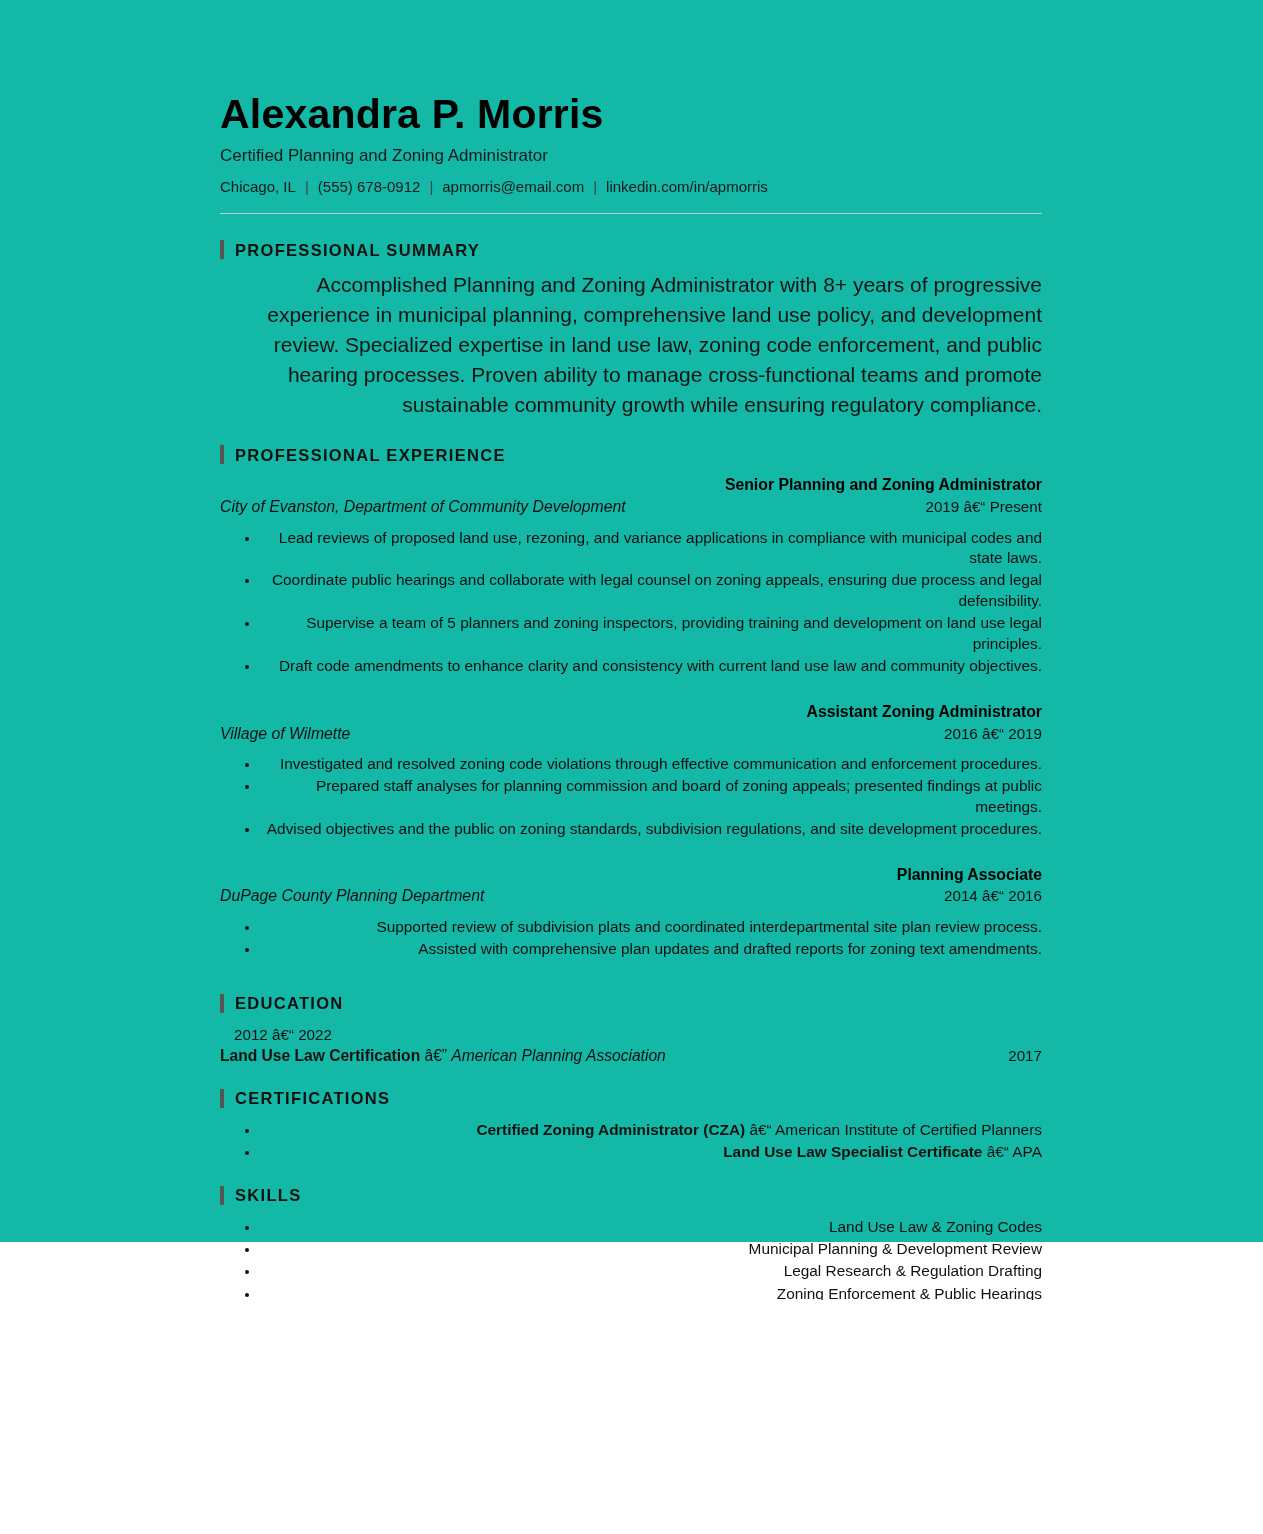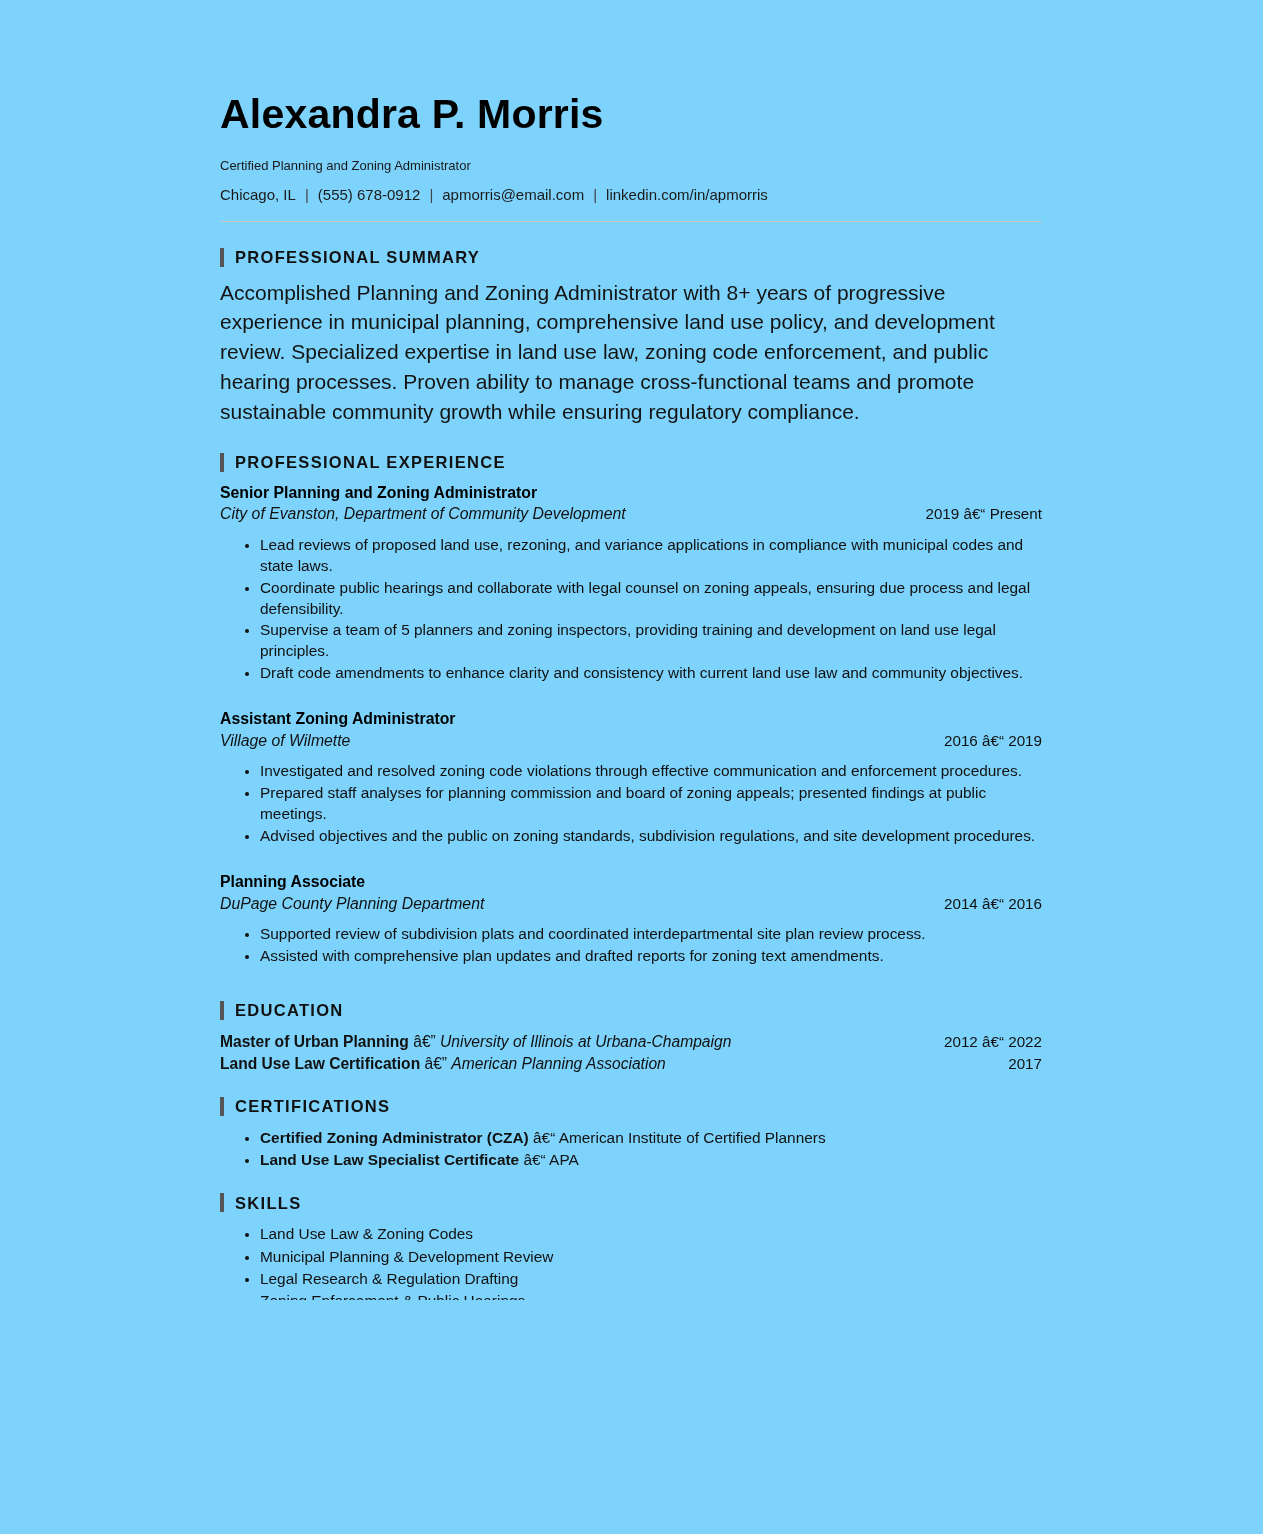--- a/index.html
+++ b/index.html
@@ -17,8 +17,8 @@
   .page {
     position: relative;
     width: 1263px;
-    height: 1534px;
-    background: #7dd3fc;
+    height: 1242px;
+    background: #14b8a6;
   }
   
   .content {

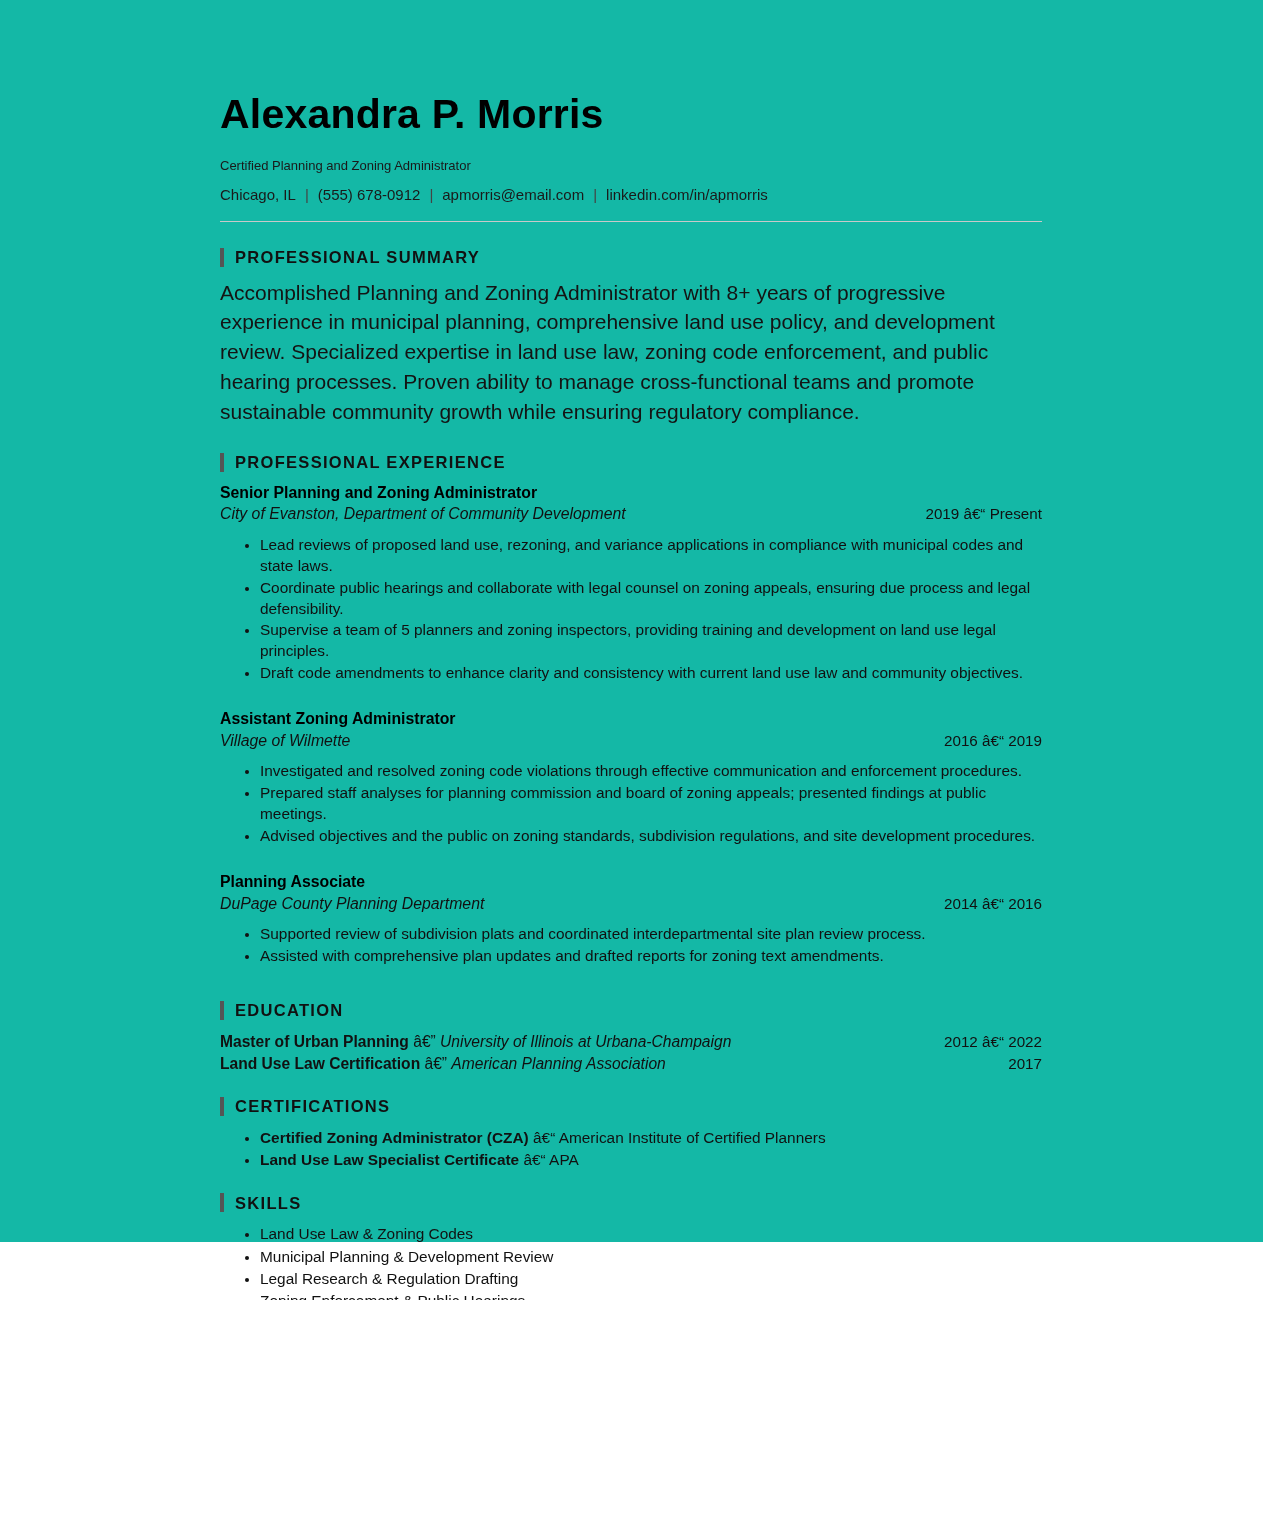--- a/index.html
+++ b/index.html
@@ -39,8 +39,8 @@
     color: #000;
   }
   .subtitle {
-    font-size: 13px;
-    margin-top: 23px;
+    font-size: 17px;
+    margin-top: 11px;
     color: #1a1a1a;
     line-height: 1.2;
   }

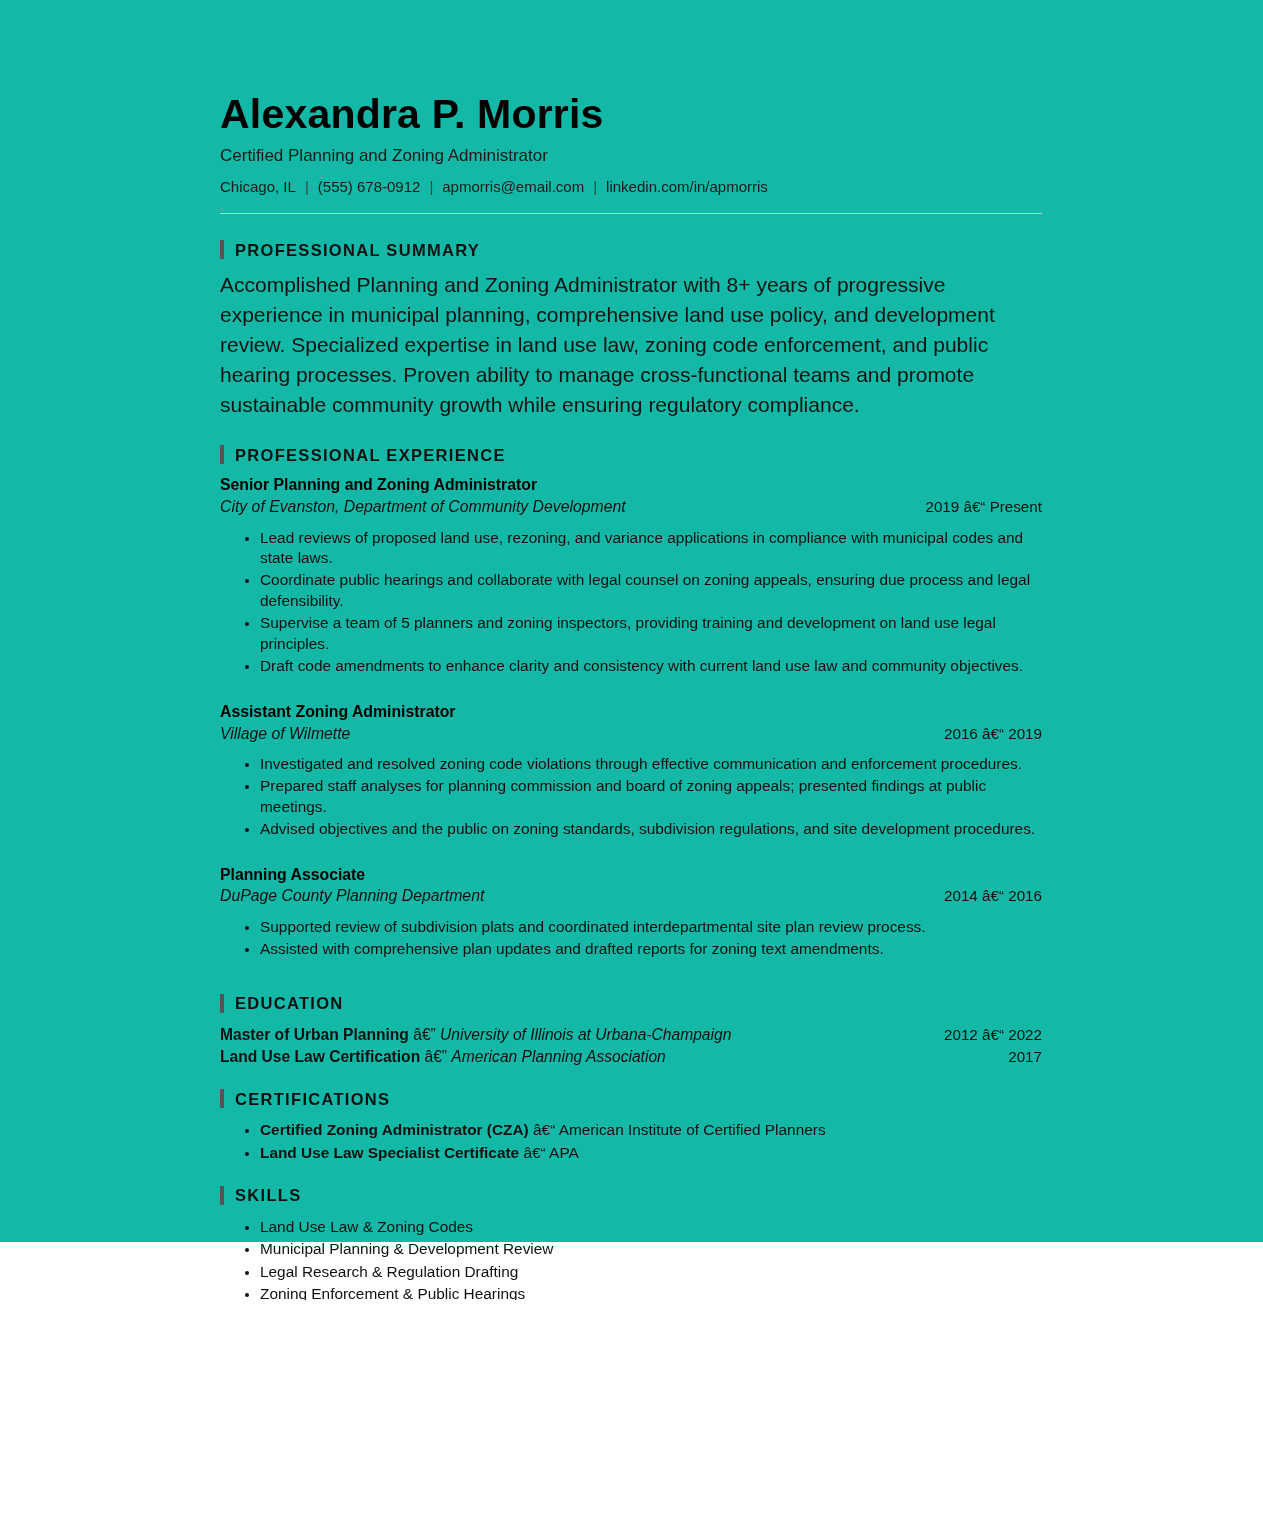--- a/index.html
+++ b/index.html
@@ -63,6 +63,7 @@
   }
   .section {
     margin-top: 26px;
+    text-align: right;
   }
   .section.tight { margin-top: 22px; }
   .sec-head {

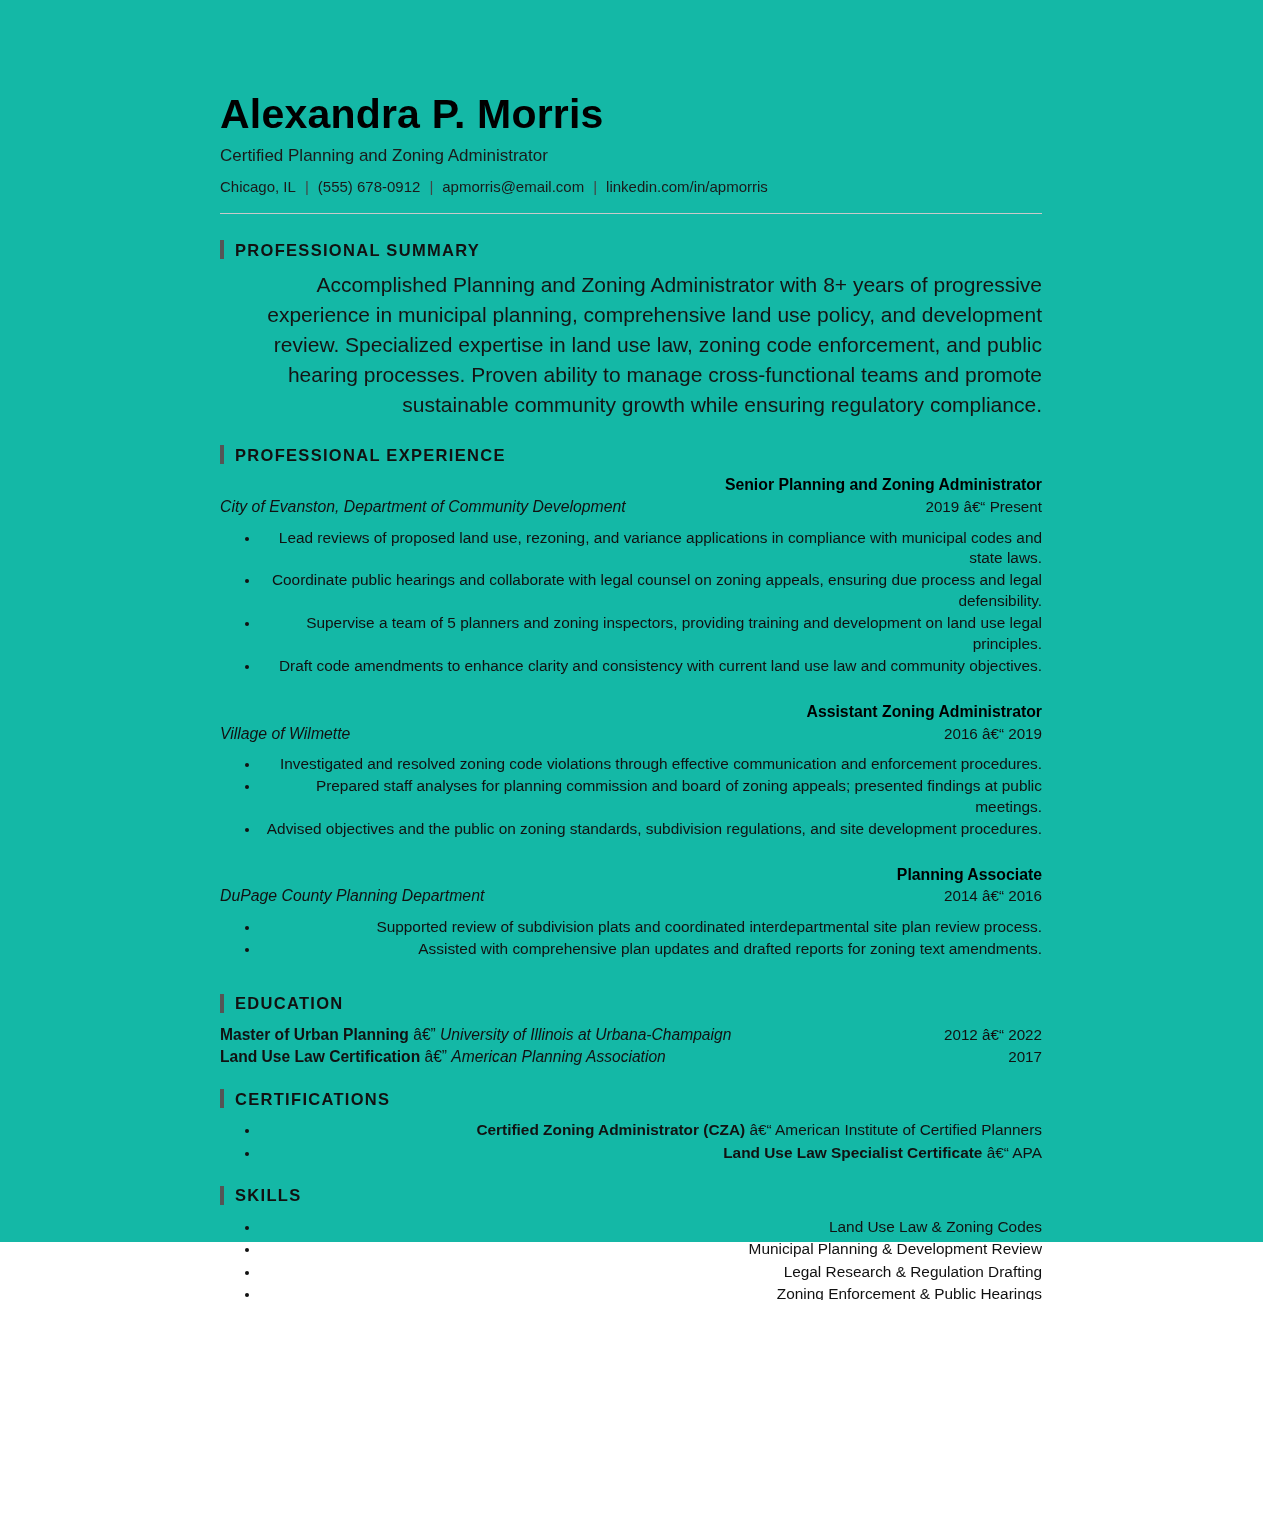--- a/index.html
+++ b/index.html
@@ -238,7 +238,6 @@
       </div>
 
       <div class="edu-row">
-        <span class="edu-left"><span class="edu-degree">Master of Urban Planning</span><span> â€” </span><span class="edu-school">University of Illinois at Urbana-Champaign</span></span>
         <span class="edu-dates">2012 â€“ 2022</span>
       </div>
       <div class="edu-row">

